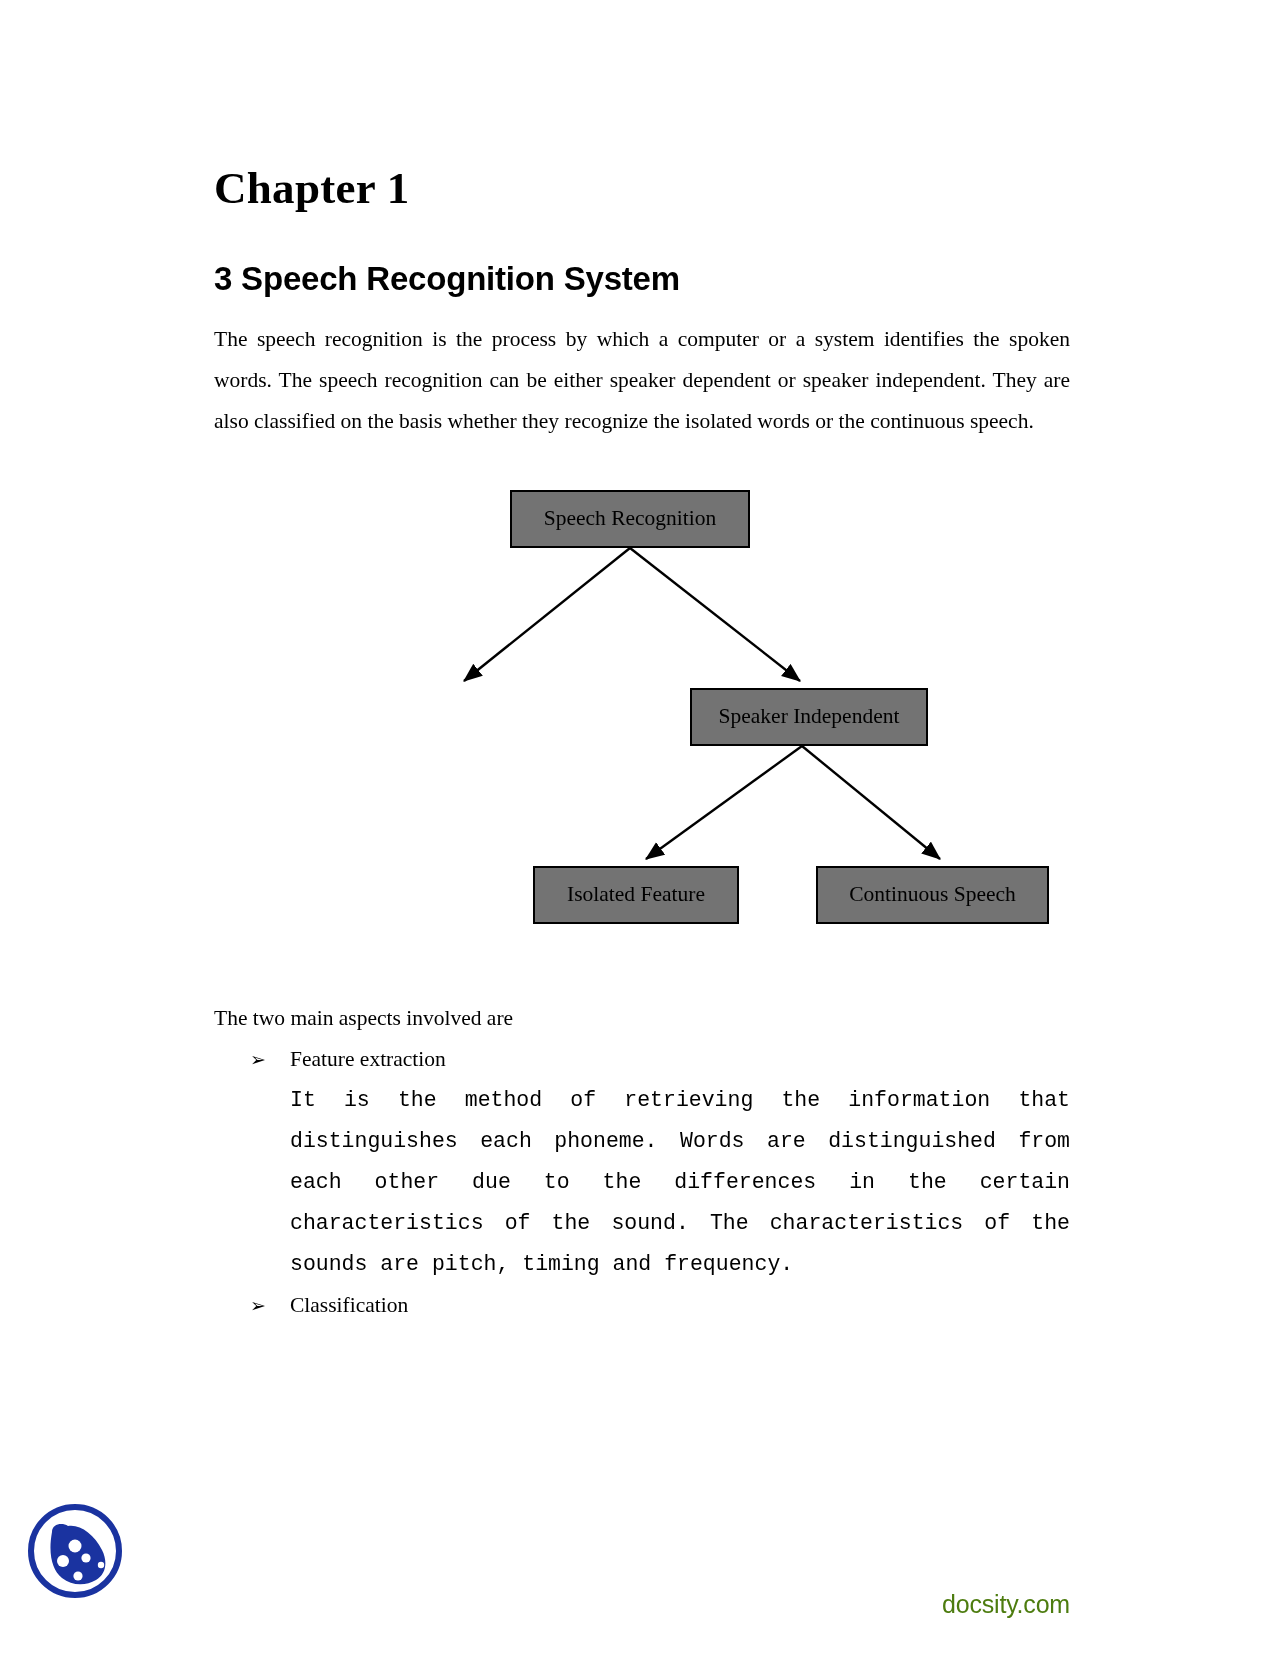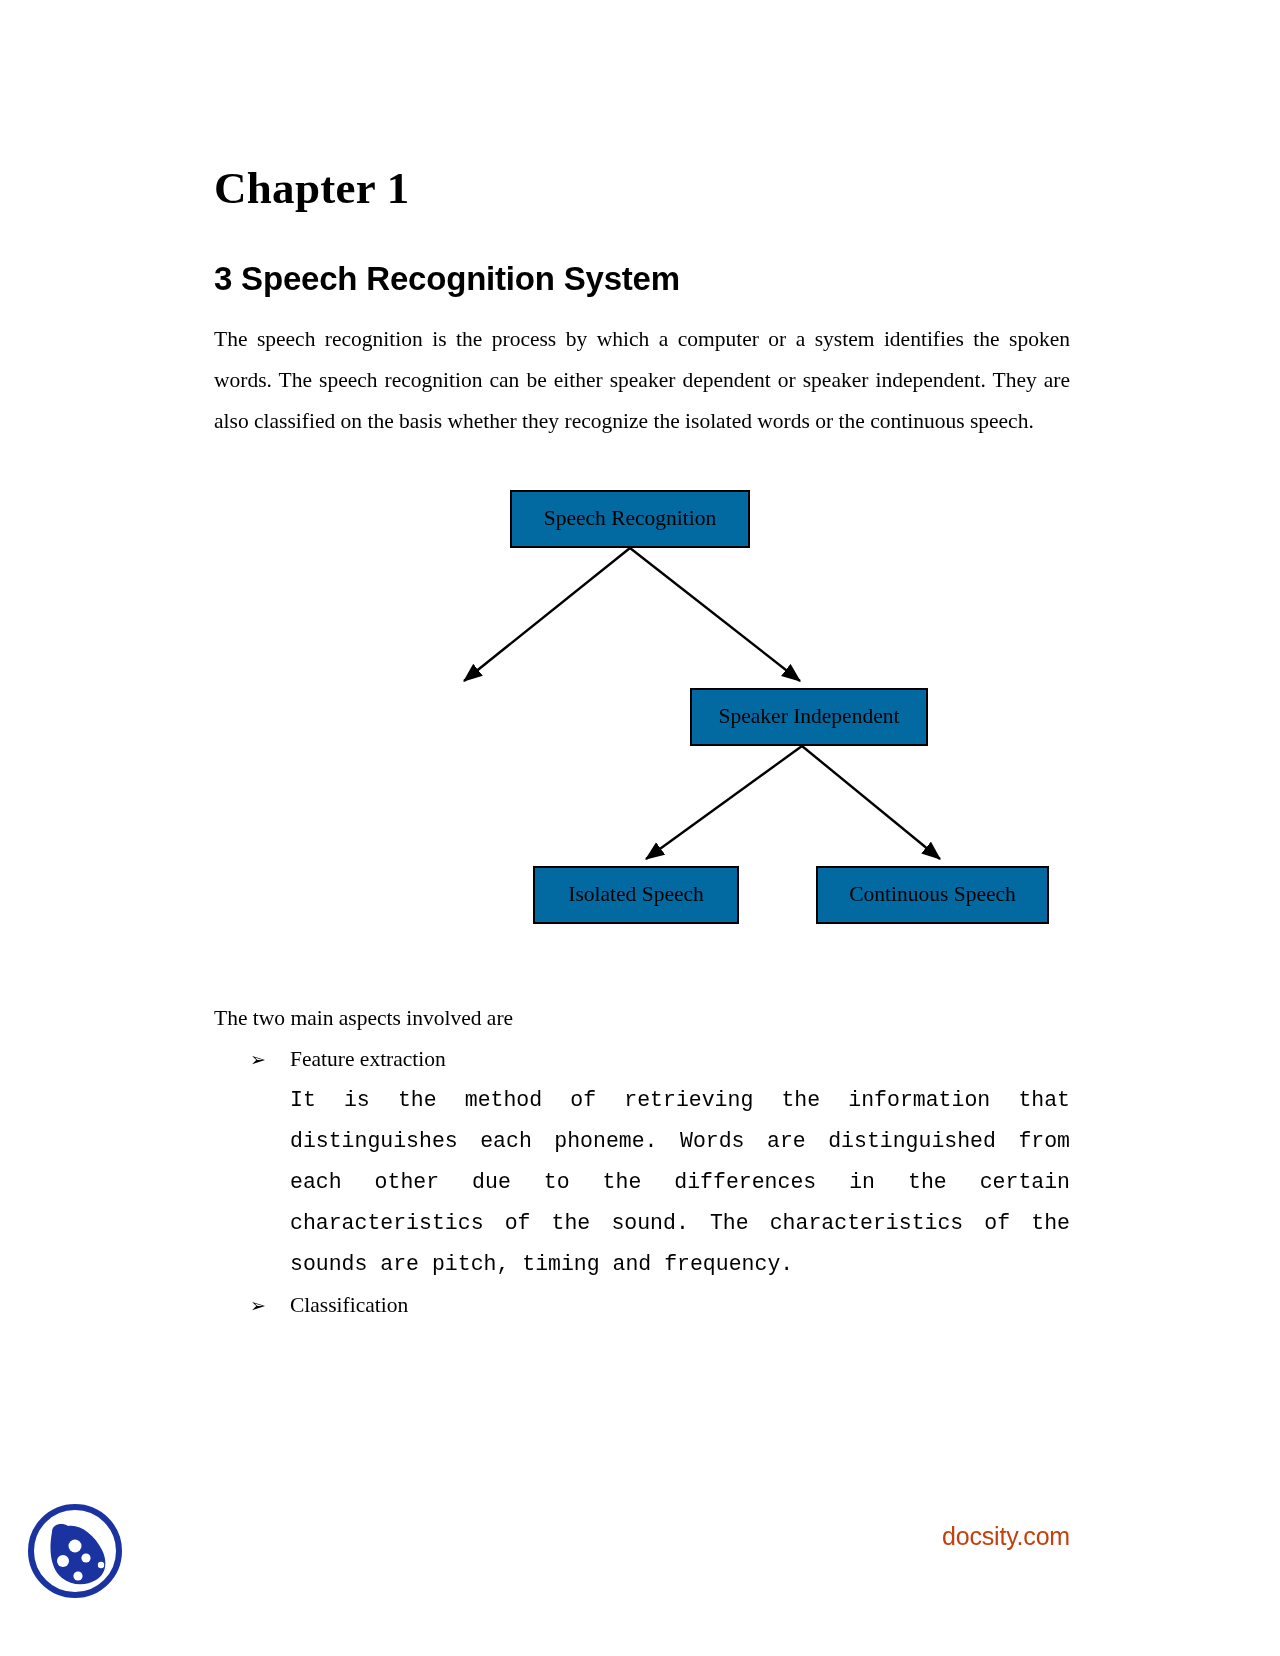--- a/index.html
+++ b/index.html
@@ -78,7 +78,7 @@
   .node {
     position: absolute;
     border: 2px solid #000000;
-    background: #0369a1;
+    background: #737373;
     box-sizing: border-box;
     display: flex;
     align-items: center;

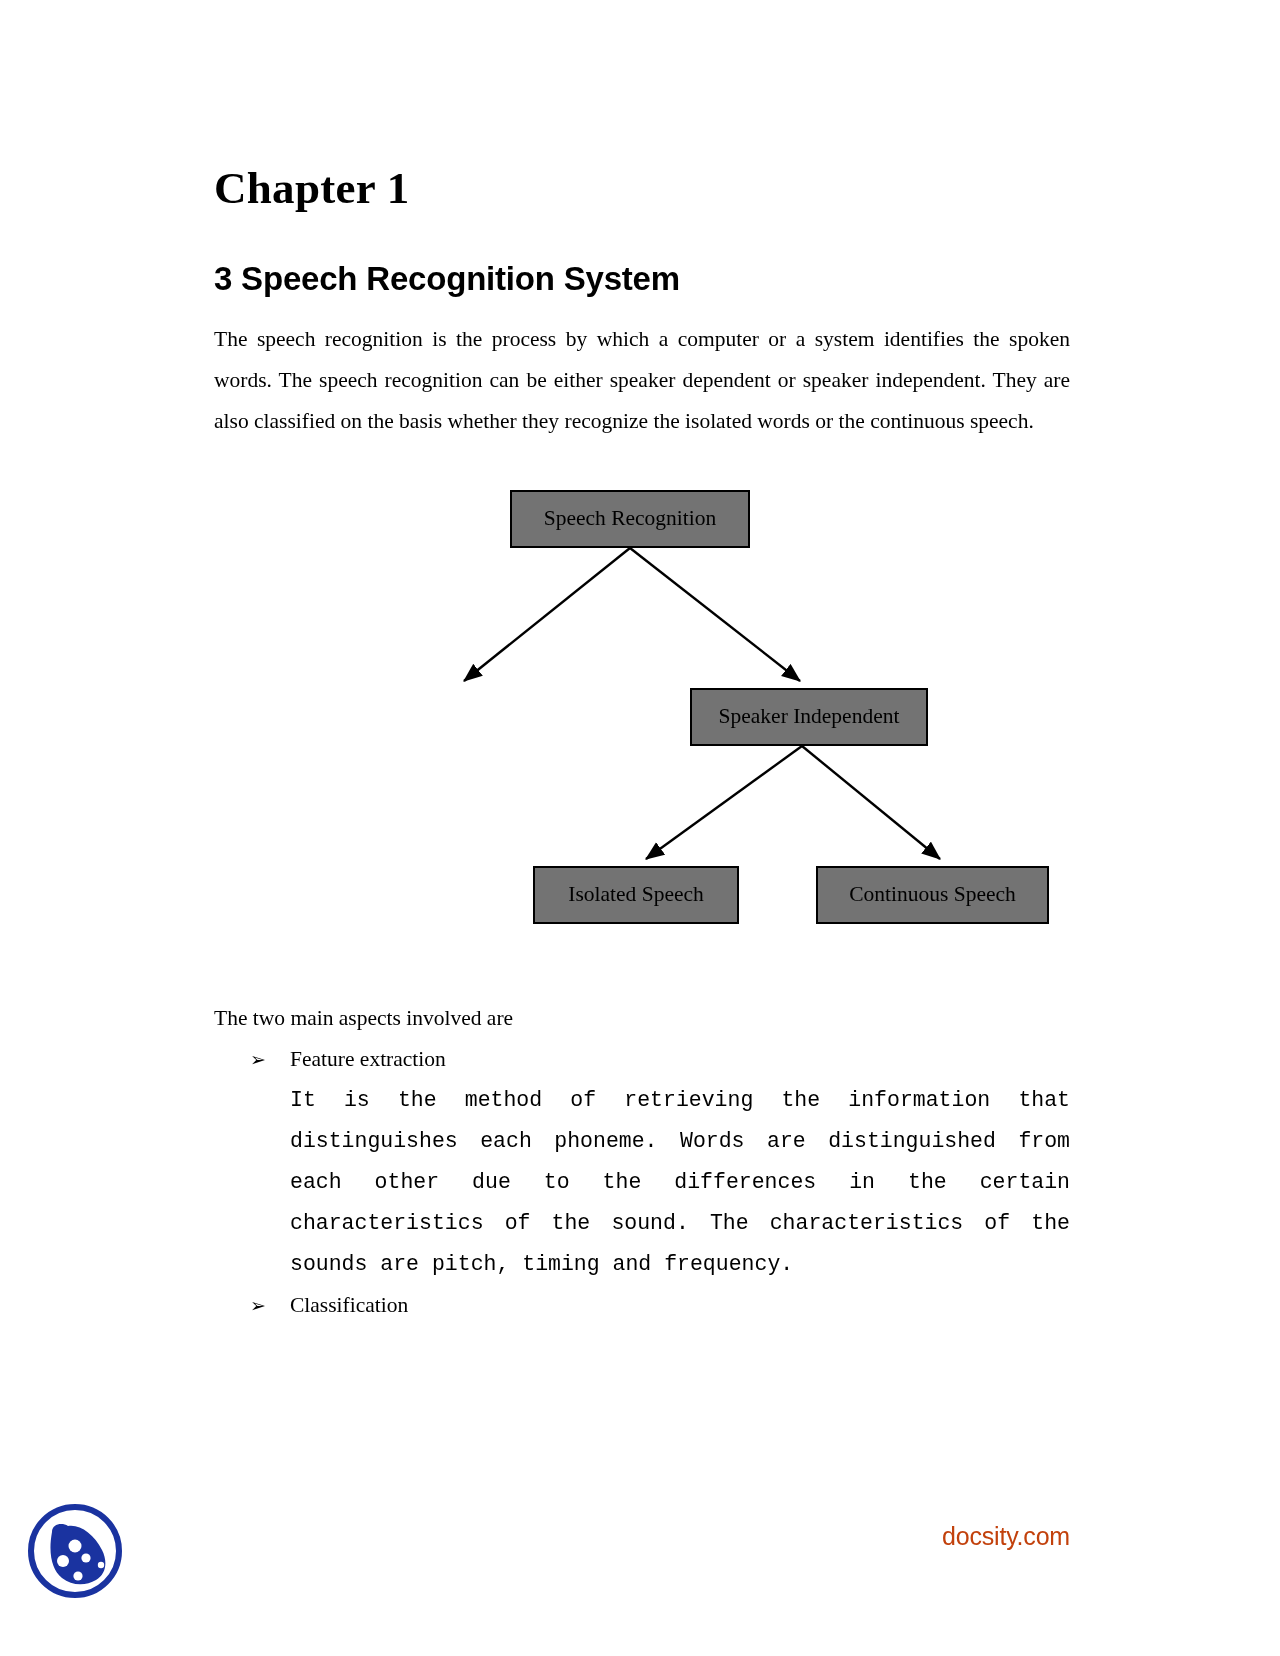--- a/index.html
+++ b/index.html
@@ -211,7 +211,7 @@
 
         <div class="node node-independent">Speaker Independent</div>
 
-        <div class="node node-isolated">Isolated Speech</div>
+        <div class="node node-isolated">Isolated Feature</div>
 
         <div class="node node-continuous">Continuous Speech</div>
       </div>

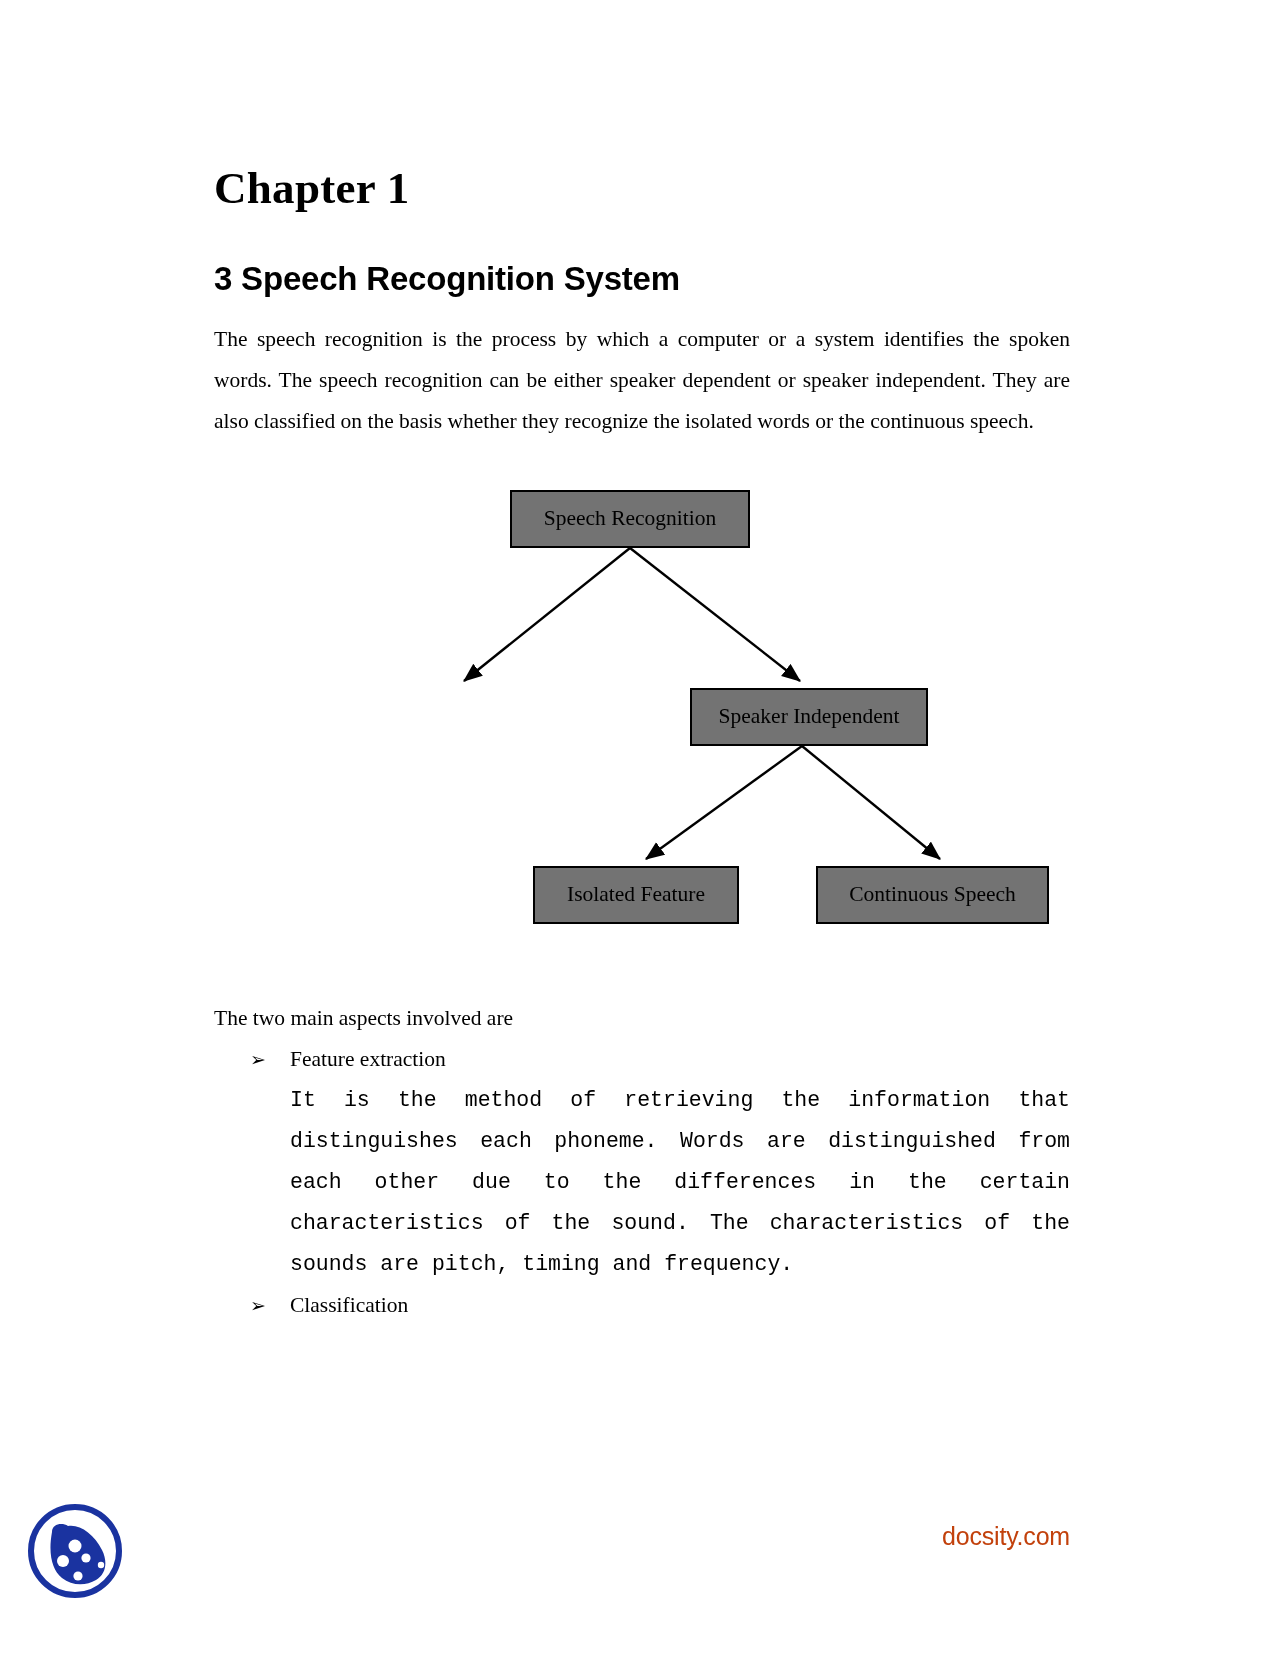--- a/index.html
+++ b/index.html
@@ -165,11 +165,11 @@
   .docsity-url {
     position: absolute;
     right: 40px;
-    top: 1522px;
+    top: 1590px;
     font-family: "Liberation Sans", "DejaVu Sans", sans-serif;
     font-size: 25px;
     font-weight: normal;
-    color: #c2410c;
+    color: #4d7c0f;
     letter-spacing: -0.2px;
   }
 </style>

